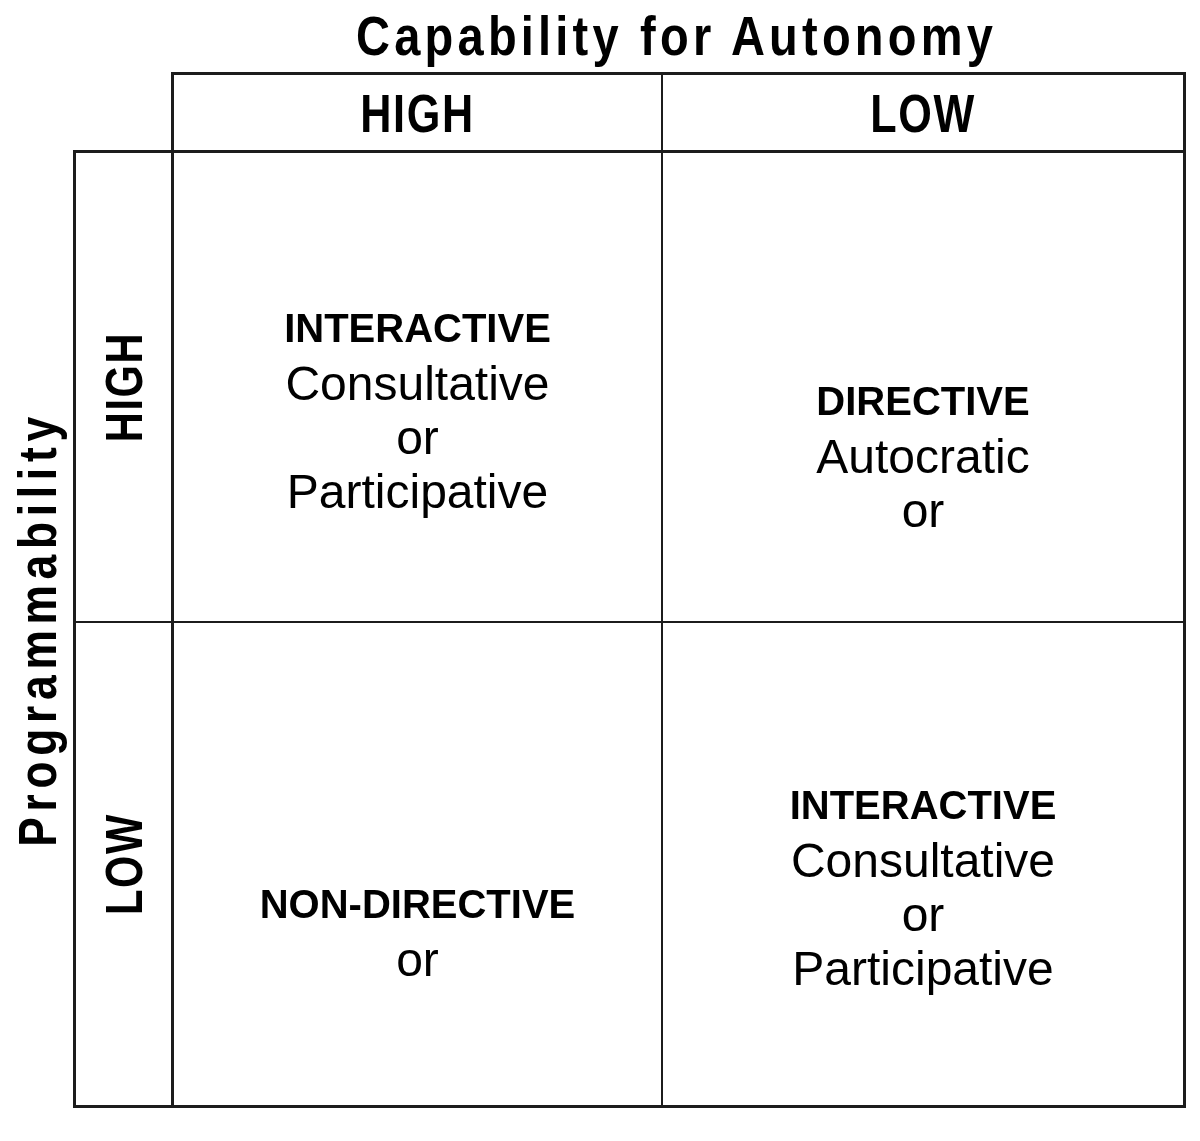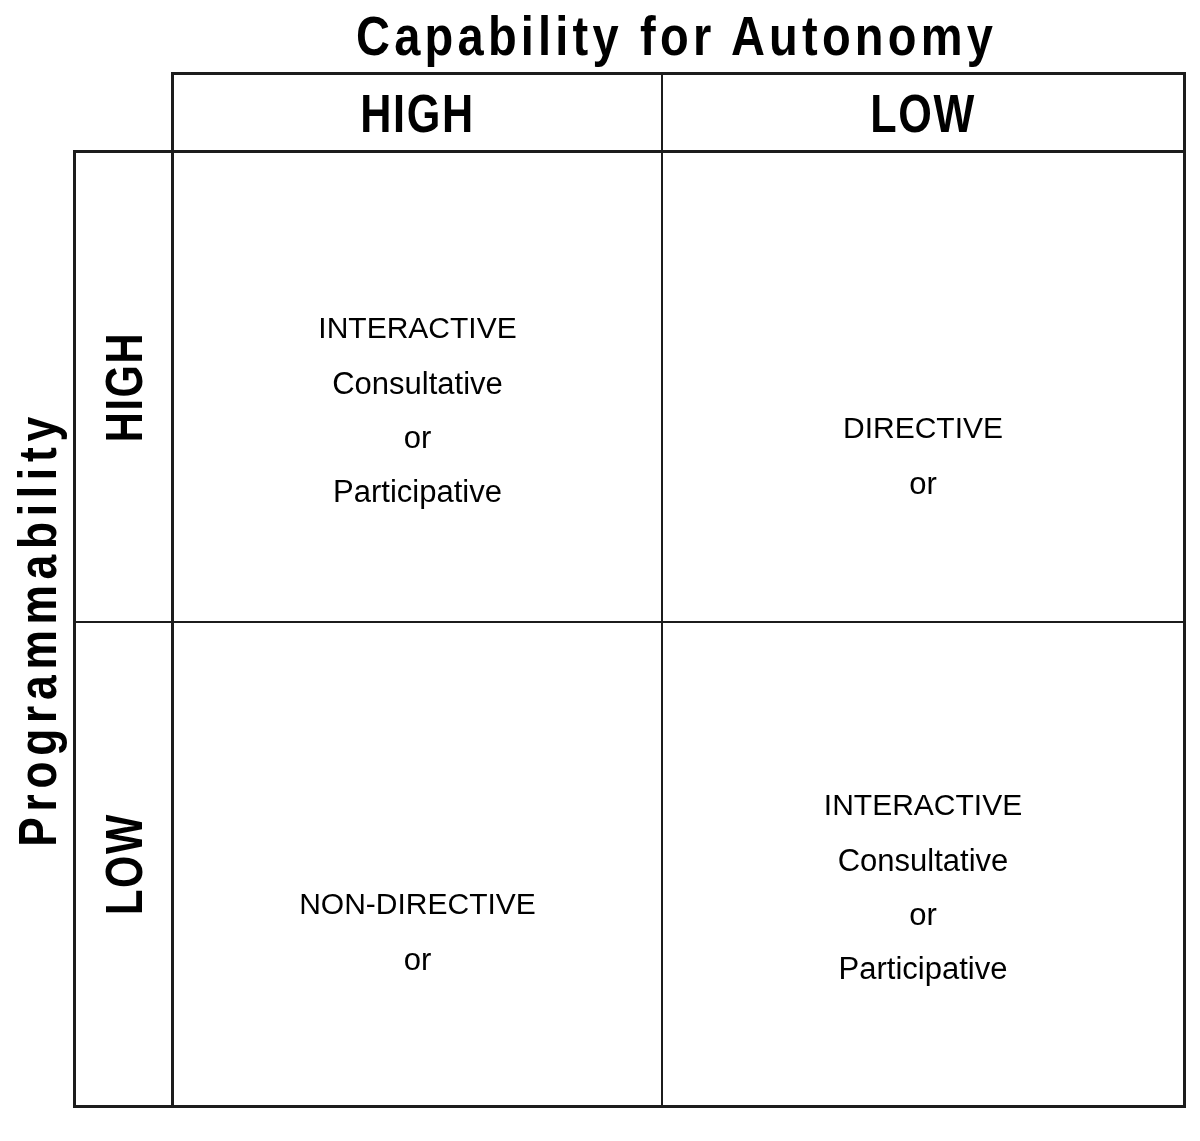--- a/index.html
+++ b/index.html
@@ -69,8 +69,8 @@
     flex-direction: column;
   }
   .quad .q-title {
-    font-weight: normal;
-    font-size: 30px;
+    font-weight: bold;
+    font-size: 40px;
     line-height: 58px;
     white-space: nowrap;
     margin-top: 43px;

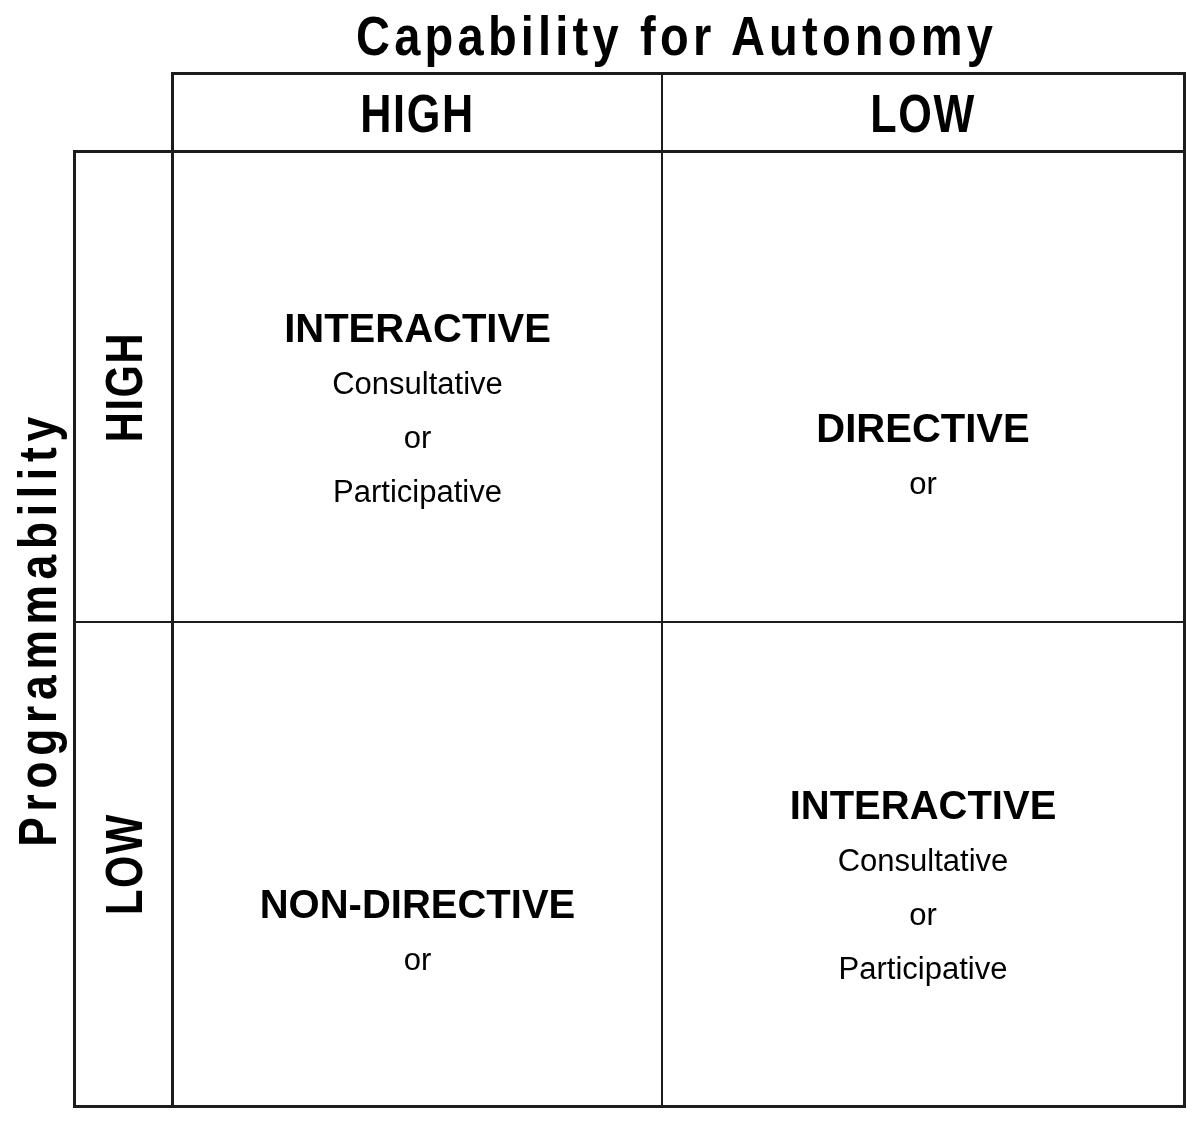--- a/index.html
+++ b/index.html
@@ -77,7 +77,7 @@
   }
   .quad .q-line {
     font-weight: normal;
-    font-size: 31px;
+    font-size: 48px;
     line-height: 54px;
     white-space: nowrap;
   }

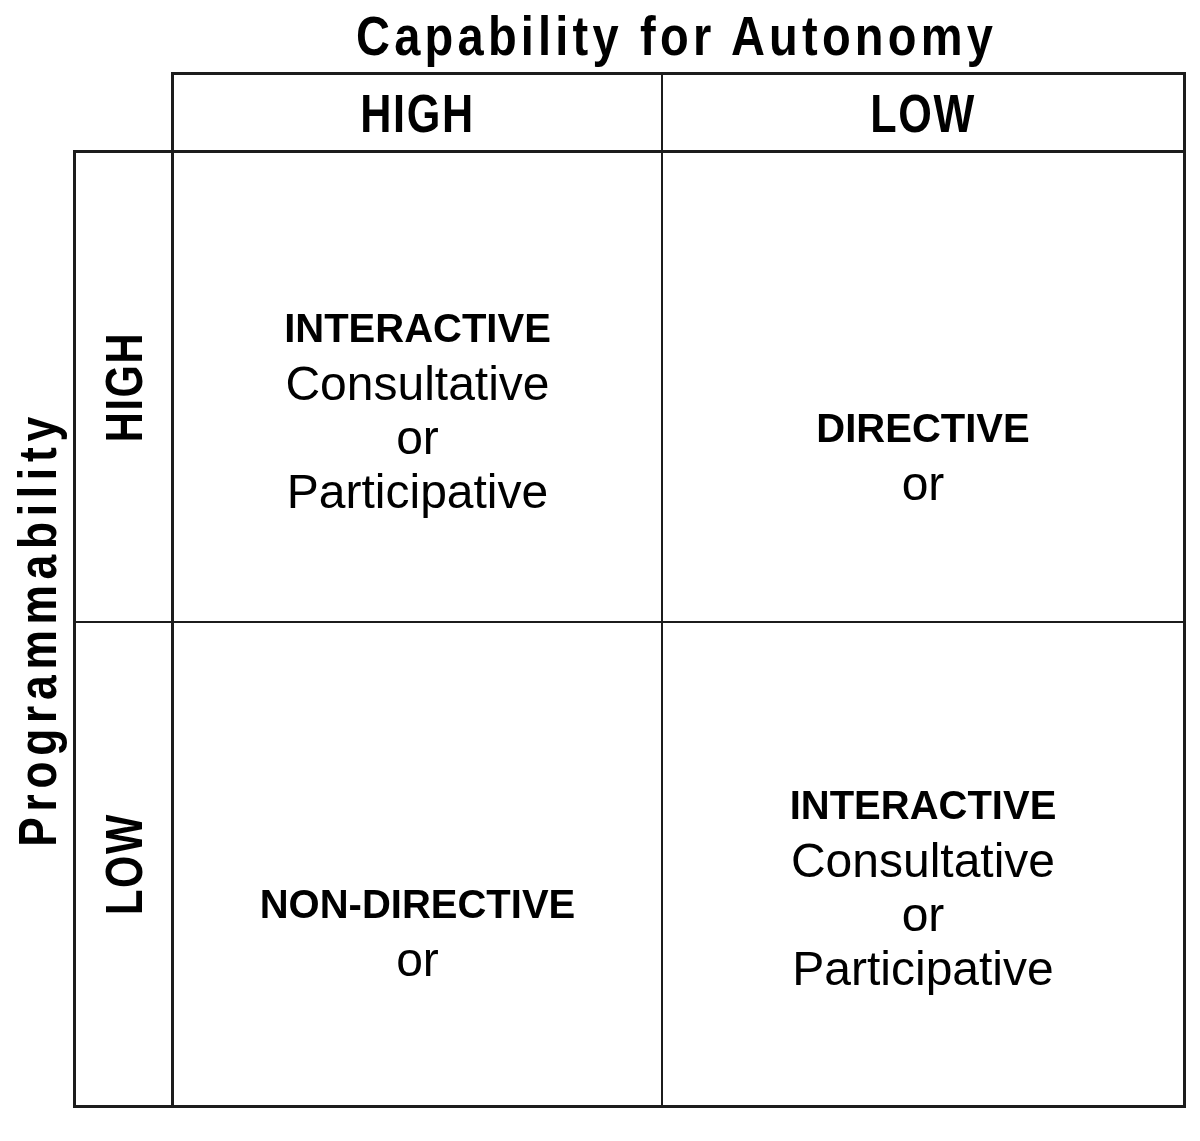--- a/index.html
+++ b/index.html
@@ -127,6 +127,7 @@
 
   <div class="cell quad" style="left:663px; top:153px; width:520px; height:560px;">
     <div class="q-title">DIRECTIVE</div>
+    <div class="q-line">Autocratic</div>
     <div class="q-line">or</div>
   </div>
 

